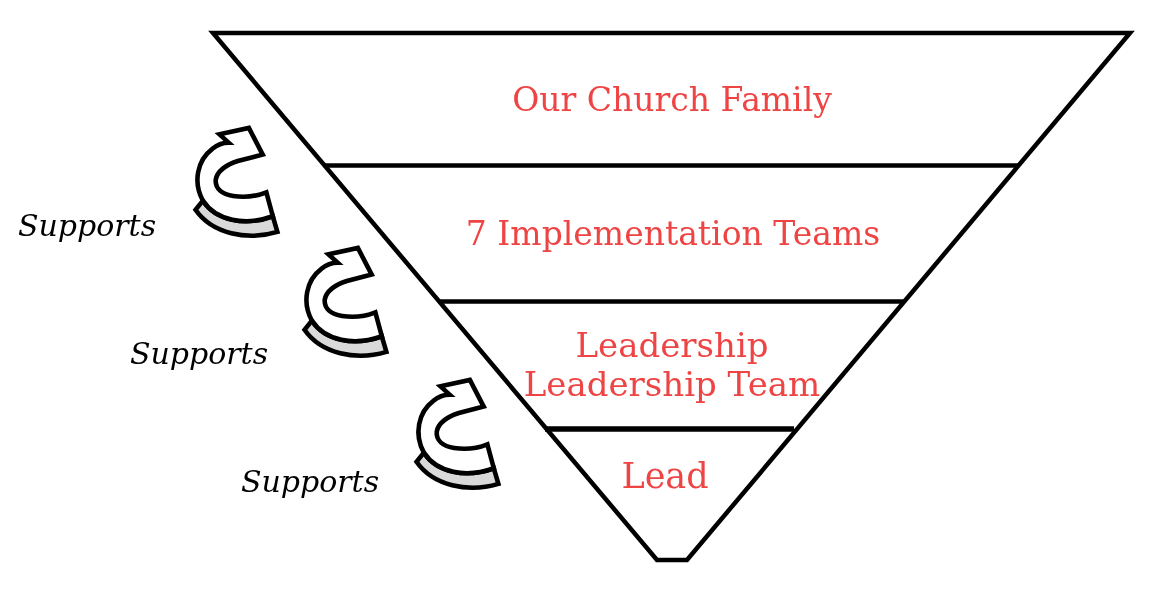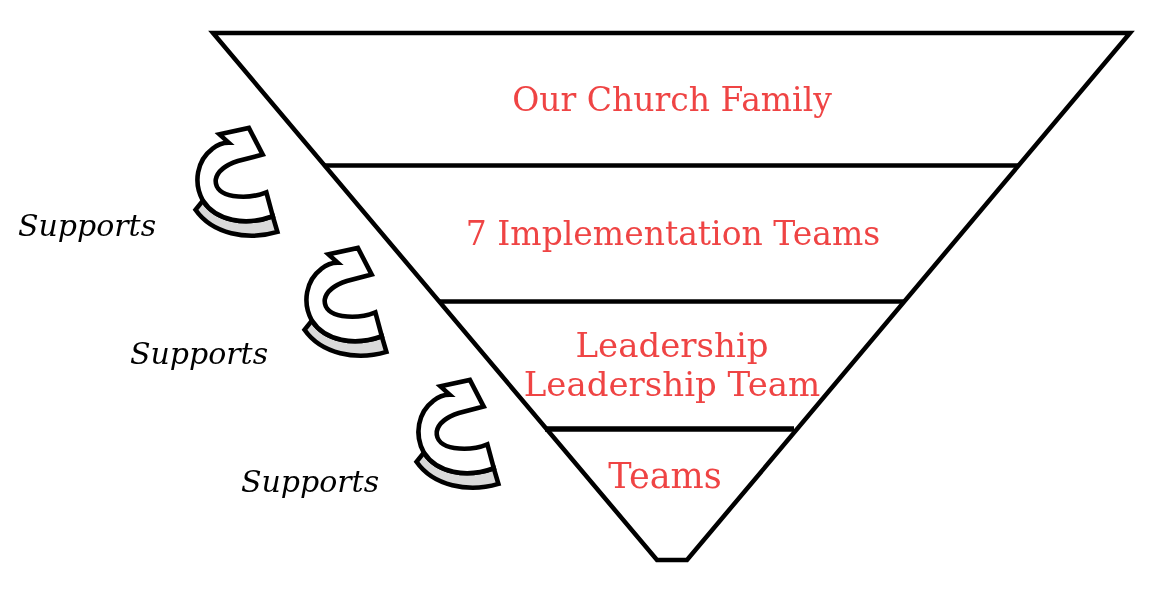--- a/index.html
+++ b/index.html
@@ -80,7 +80,7 @@
     <span>Leadership Team</span>
   </div>
   <div class="lvl lvl-4">
-    <span>Teams</span>
+    <span>Lead</span>
   </div>
 
   <div class="supports supports-1">Supports</div>

